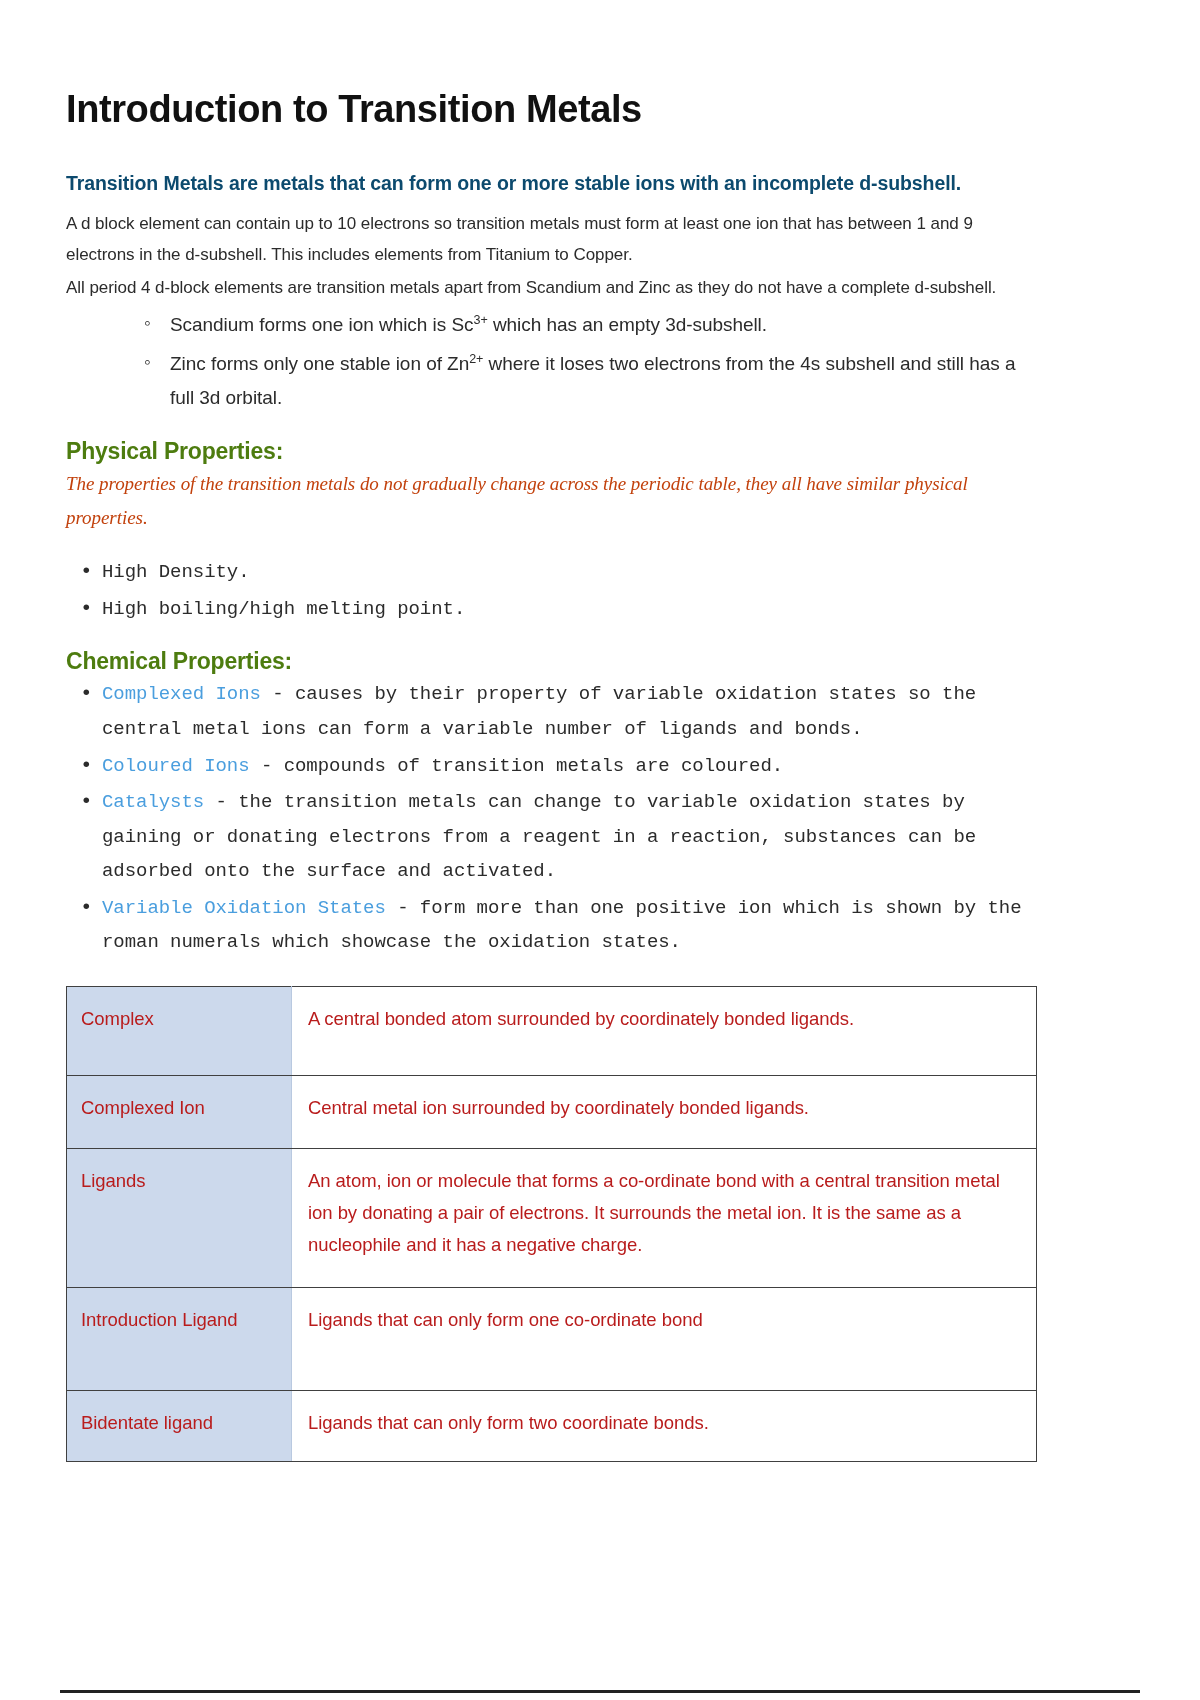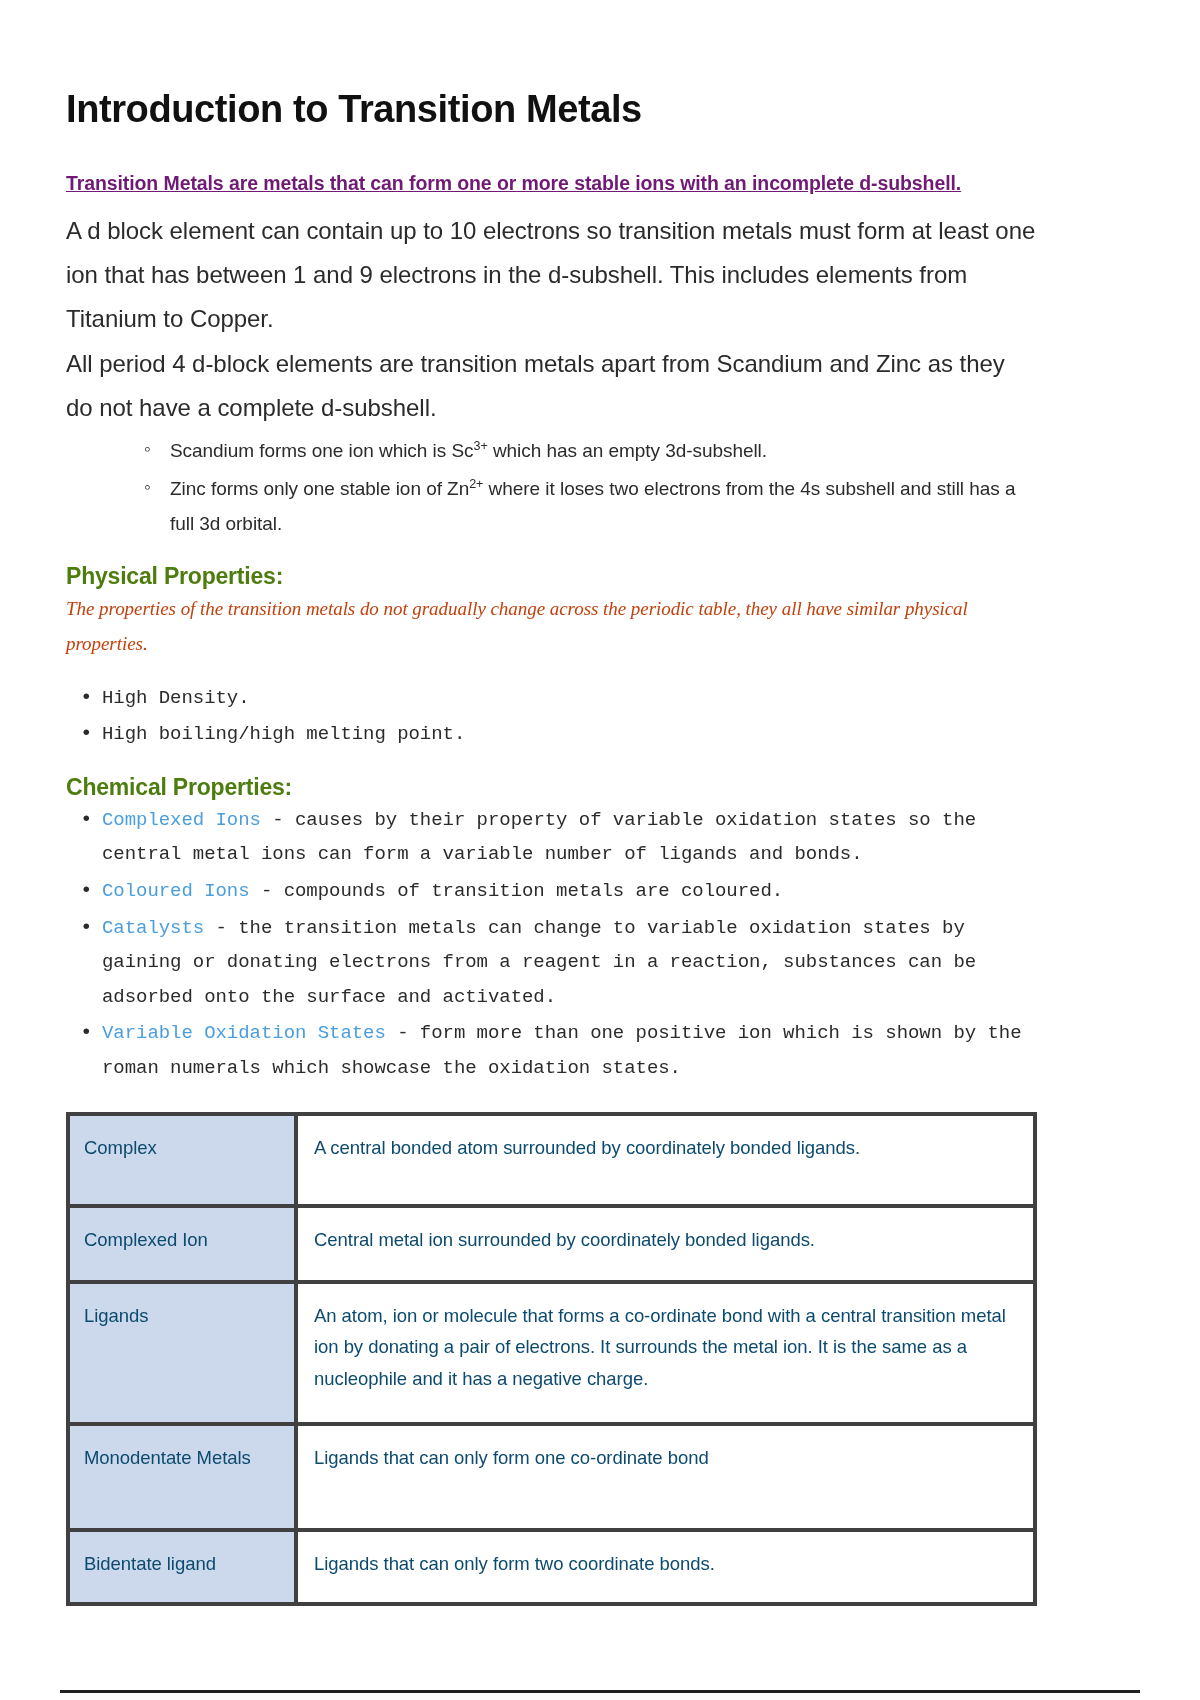--- a/index.html
+++ b/index.html
@@ -42,13 +42,12 @@
   }
 
   .lead-bold {
-    color: #701a75;
+    color: #0c4a6e;
     font-weight: bold;
     font-size: 19.5px;
     line-height: 1.62;
     margin: 0 0 10px 0;
     letter-spacing: -0.1px;
-    text-decoration: underline;
   }
 
   p.body-text {

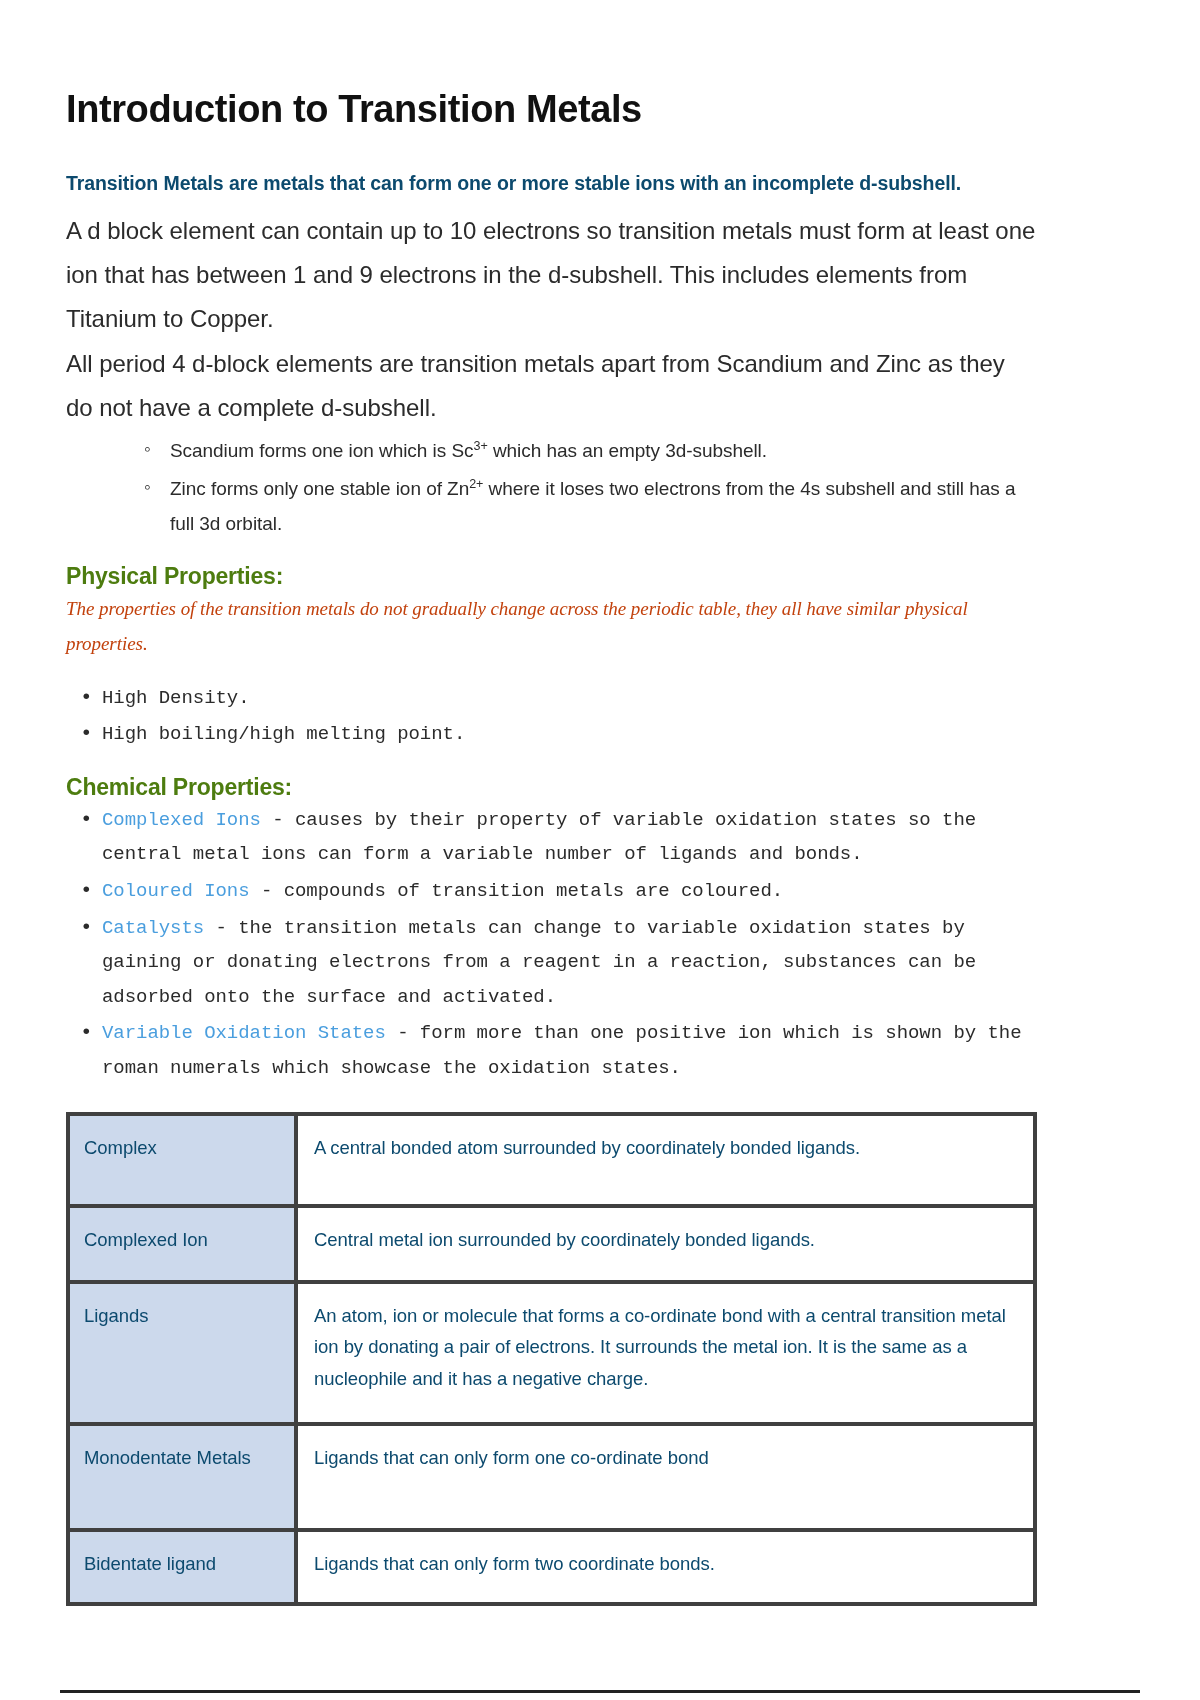--- a/index.html
+++ b/index.html
@@ -51,7 +51,7 @@
   }
 
   p.body-text {
-    font-size: 24px;
+    font-size: 17px;
     line-height: 1.82;
     margin: 0 0 2px 0;
     color: #2b2b2b;

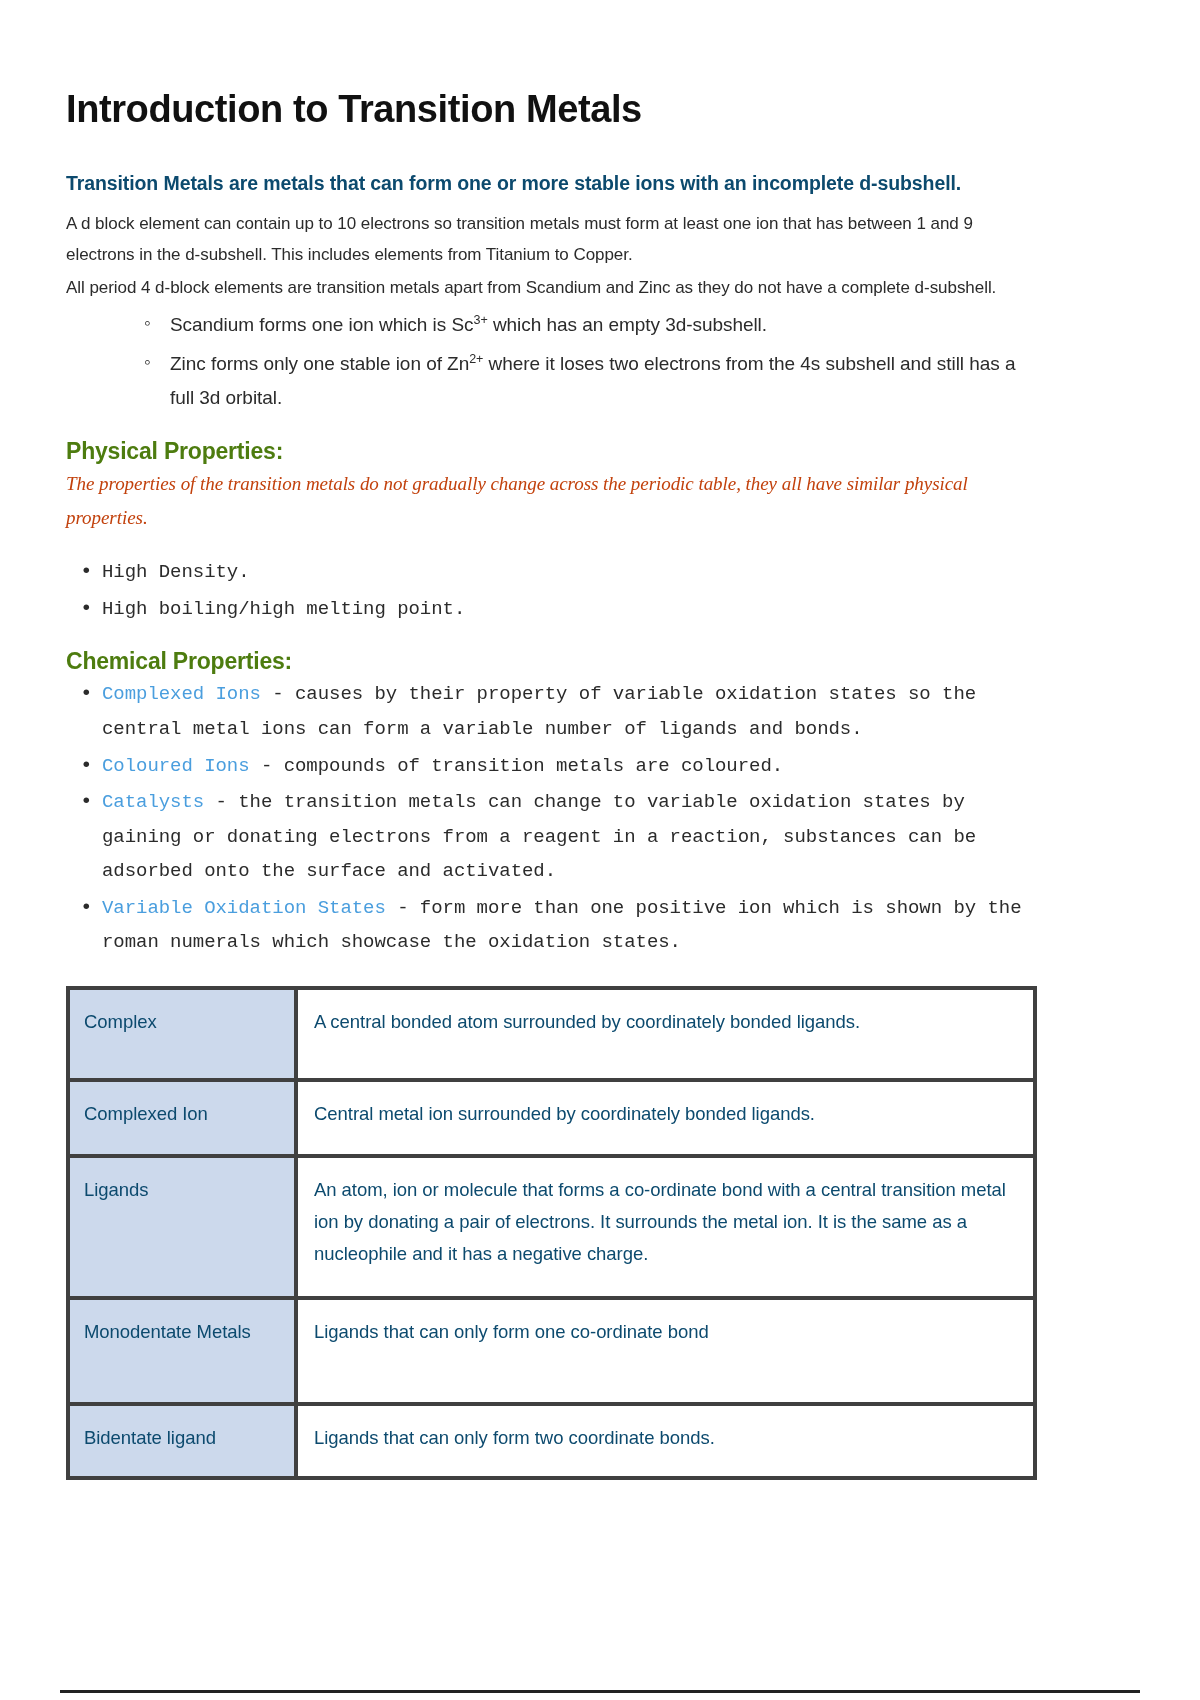--- a/index.html
+++ b/index.html
@@ -151,11 +151,11 @@
     table-layout: fixed;
   }
   table.defs td {
-    border: 4px solid #404040;
+    border: 1px solid #404040;
     vertical-align: top;
     font-size: 18.5px;
     line-height: 1.72;
-    color: #0c4a6e;
+    color: #b91c1c;
     letter-spacing: -0.05px;
   }
   table.defs td.term {

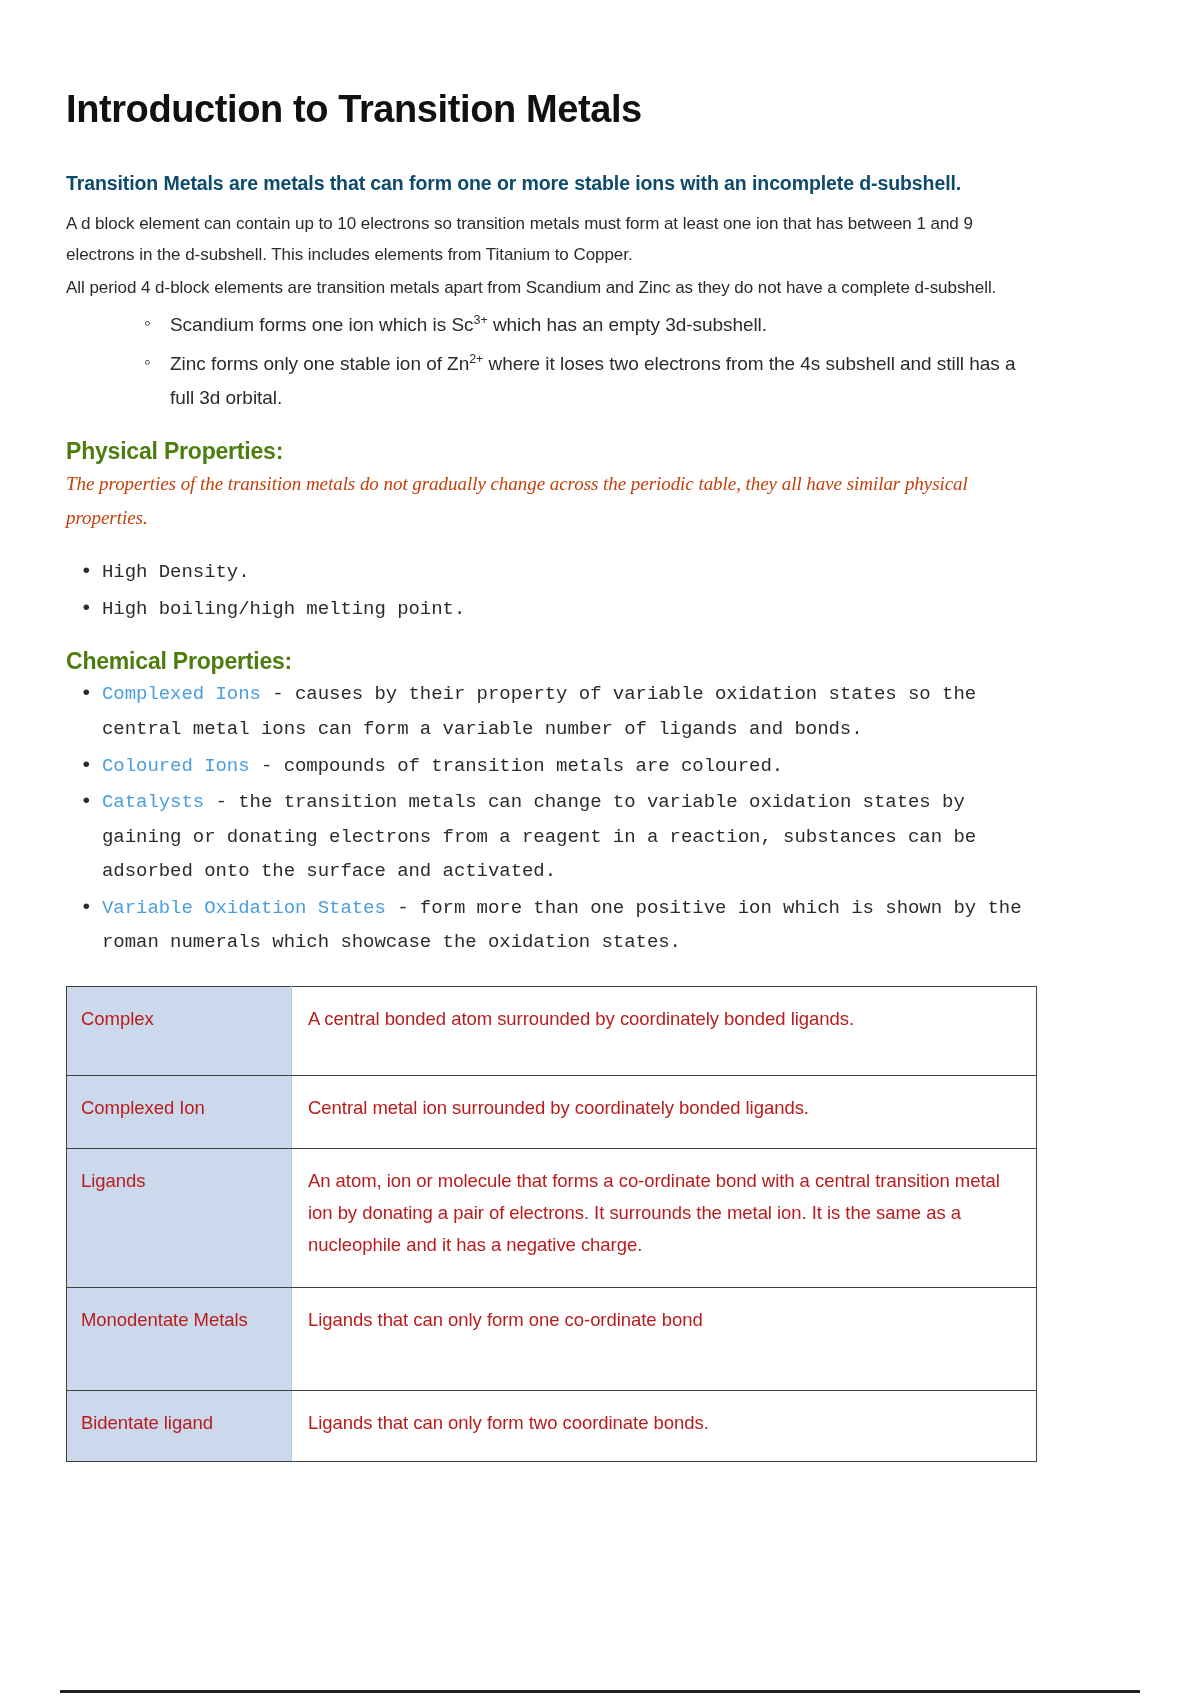--- a/index.html
+++ b/index.html
@@ -248,7 +248,7 @@
           <td class="def">An atom, ion or molecule that forms a co-ordinate bond with a central transition metal ion by donating a pair of electrons. It surrounds the metal ion. It is the same as a nucleophile and it has a negative charge.</td>
         </tr>
         <tr class="r4">
-          <td class="term">Monodentate Metals</td>
+          <td class="term">Introduction Ligand</td>
           <td class="def">Ligands that can only form one co-ordinate bond</td>
         </tr>
         <tr class="r5">

